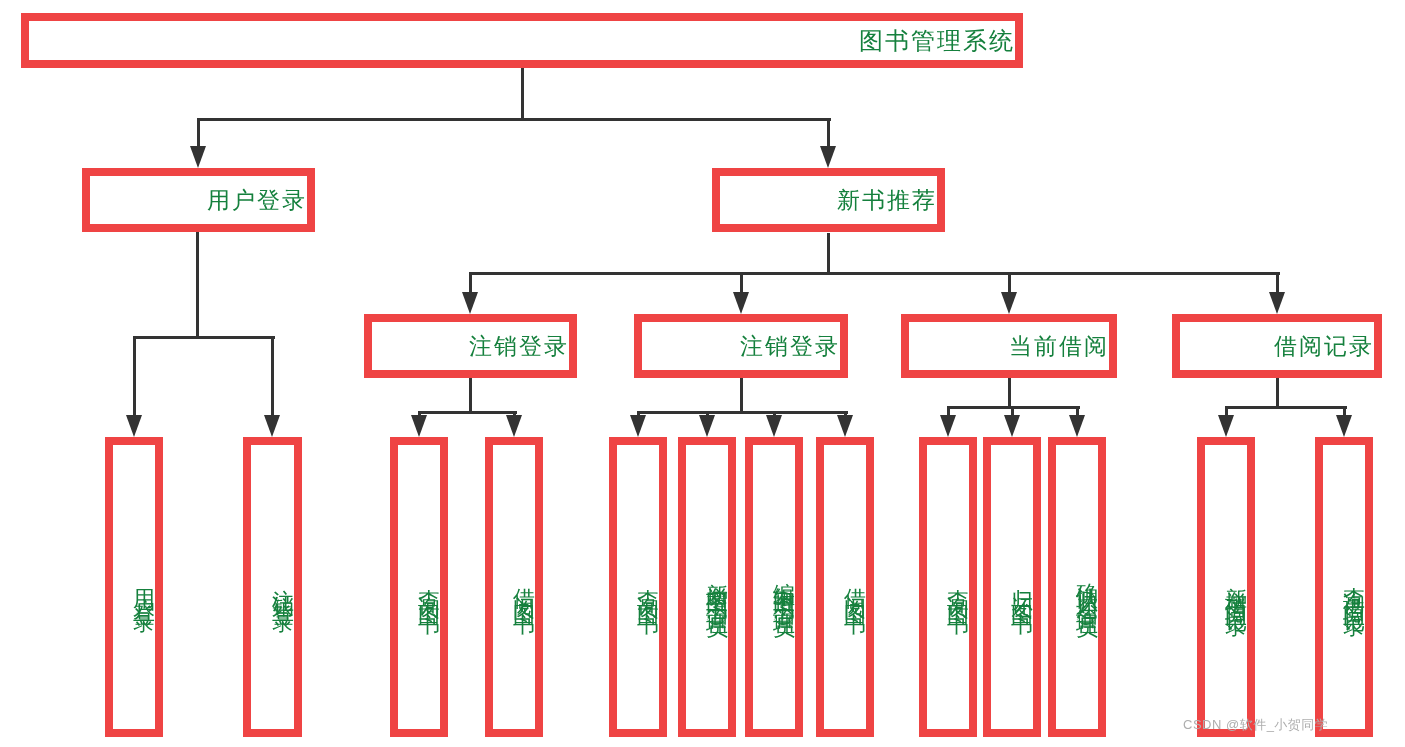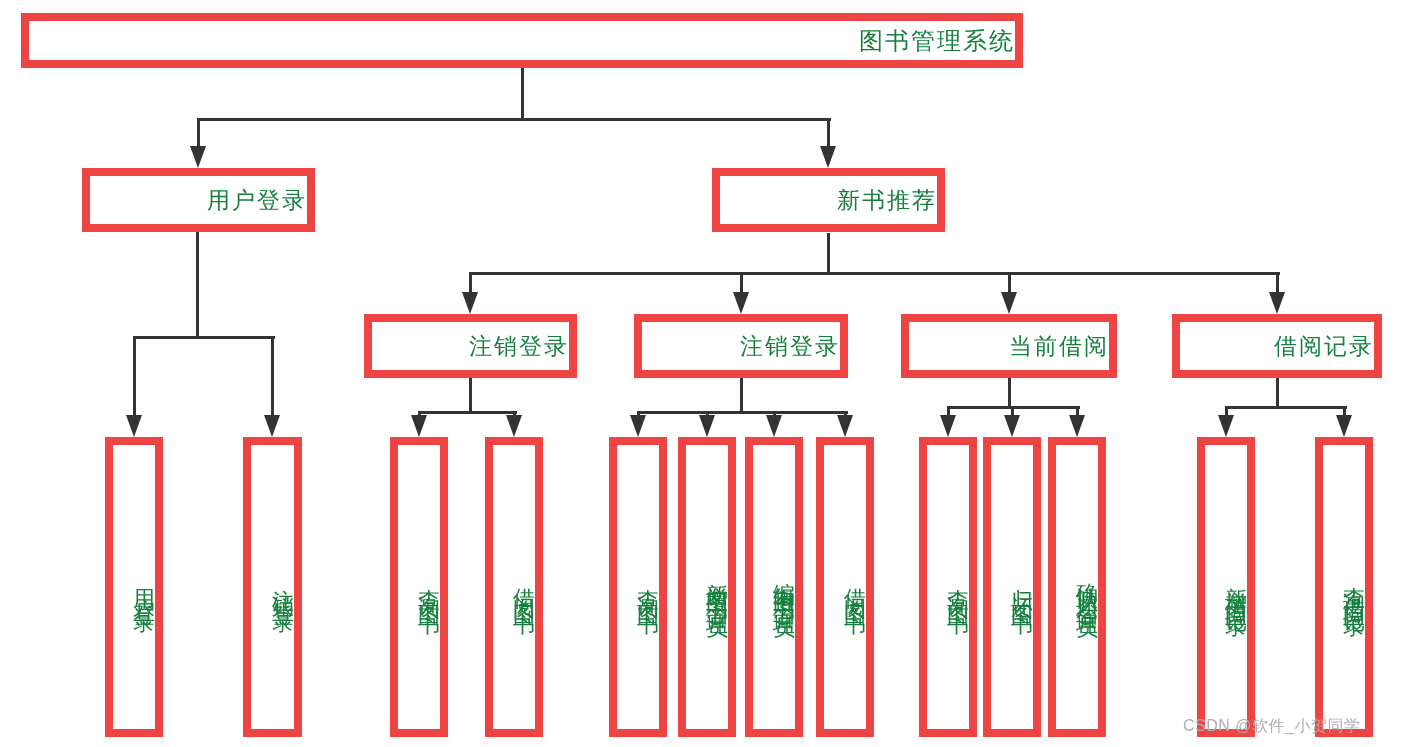--- a/index.html
+++ b/index.html
@@ -47,7 +47,7 @@
     left:1183px;
     top:716px;
     width:215px;
-    font-size:16px;
+    font-size:13px;
     color:#aeaeae;
     white-space:nowrap;
     z-index:10;

